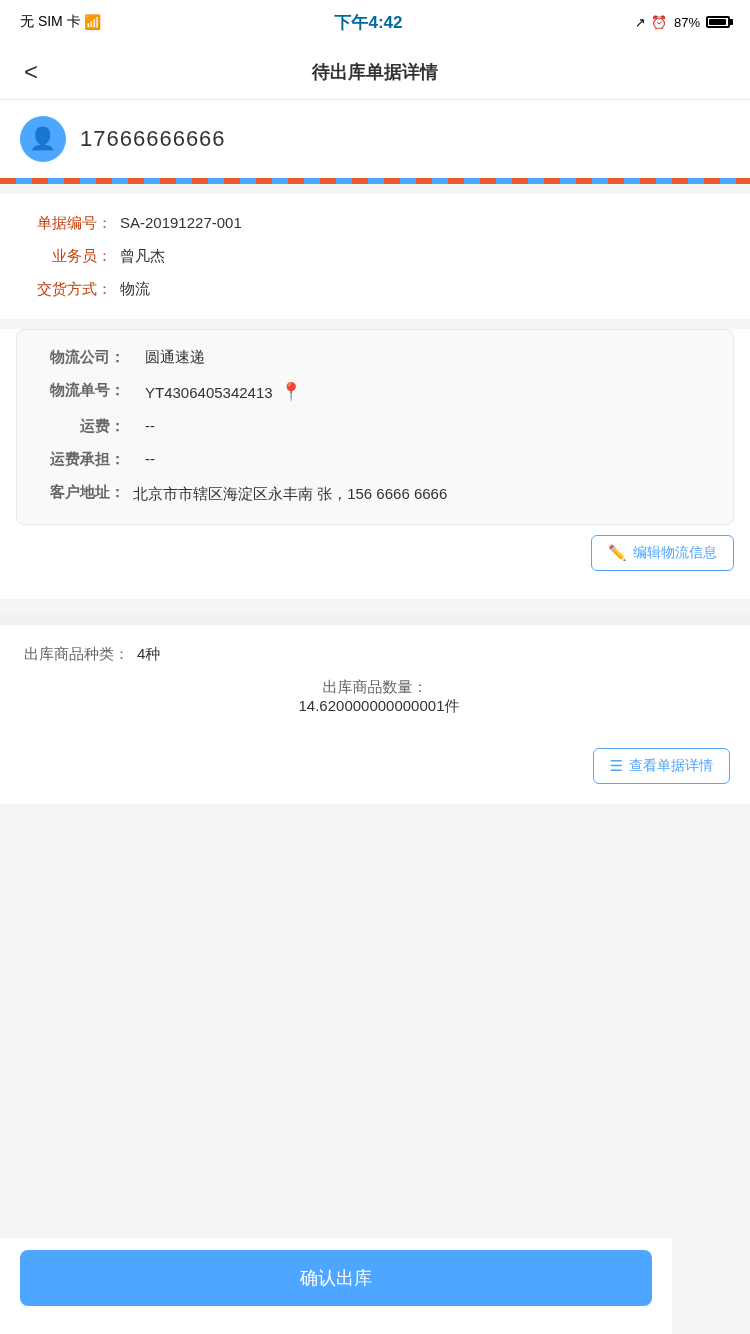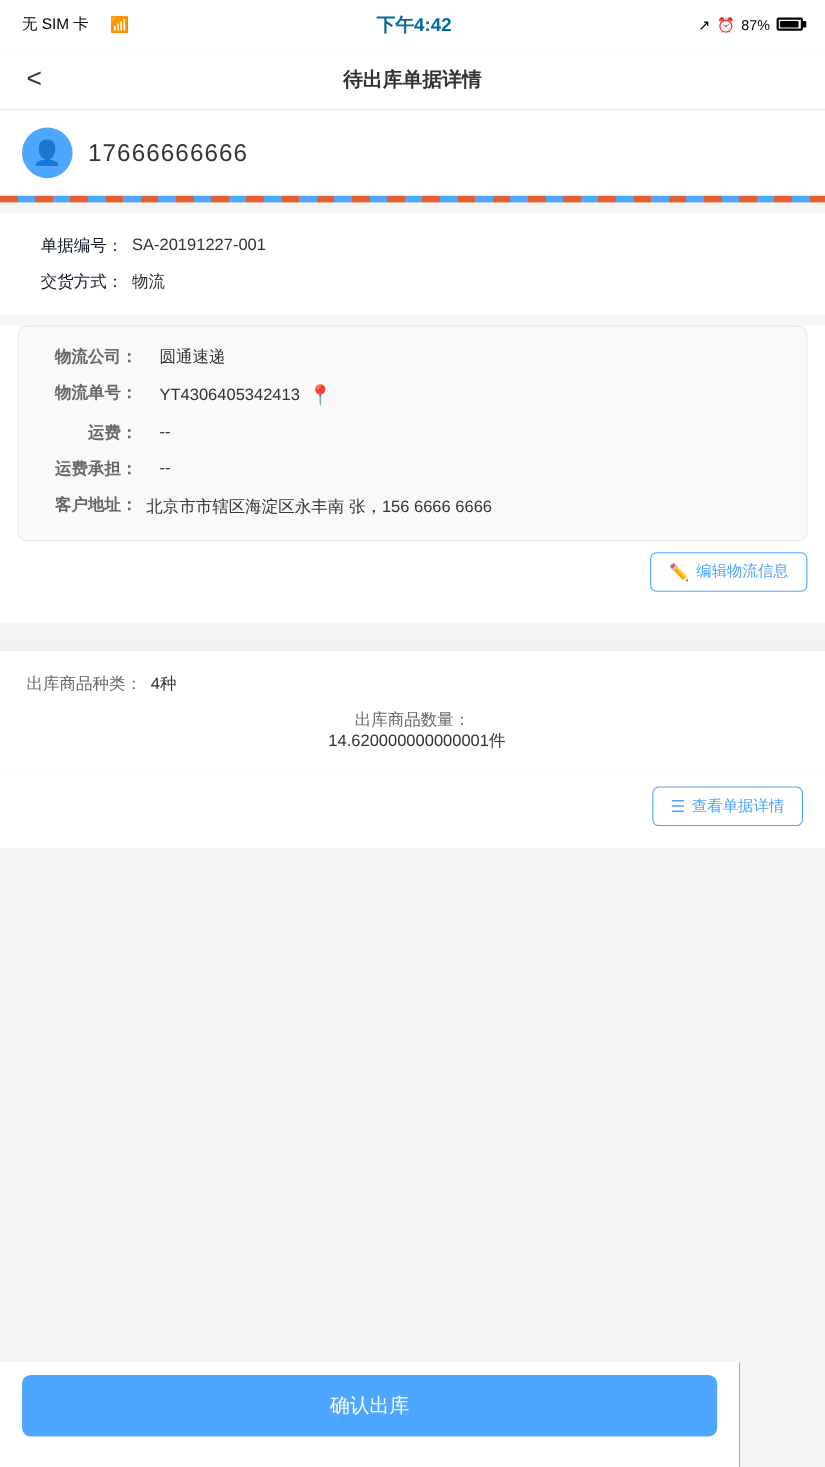--- a/index.html
+++ b/index.html
@@ -24,7 +24,7 @@
       font-size: 15px;
       font-weight: 500;
     }
-    .status-left { font-size: 14px; color: #000; display: flex; align-items: center; gap: 20px; }
+    .status-left { font-size: 14px; color: #000; display: flex; align-items: center; gap: 4px; }
     .status-center { font-size: 17px; font-weight: 600; color: #0369a1; }
     .status-right { display: flex; align-items: center; gap: 6px; font-size: 14px; color: #000; }
 

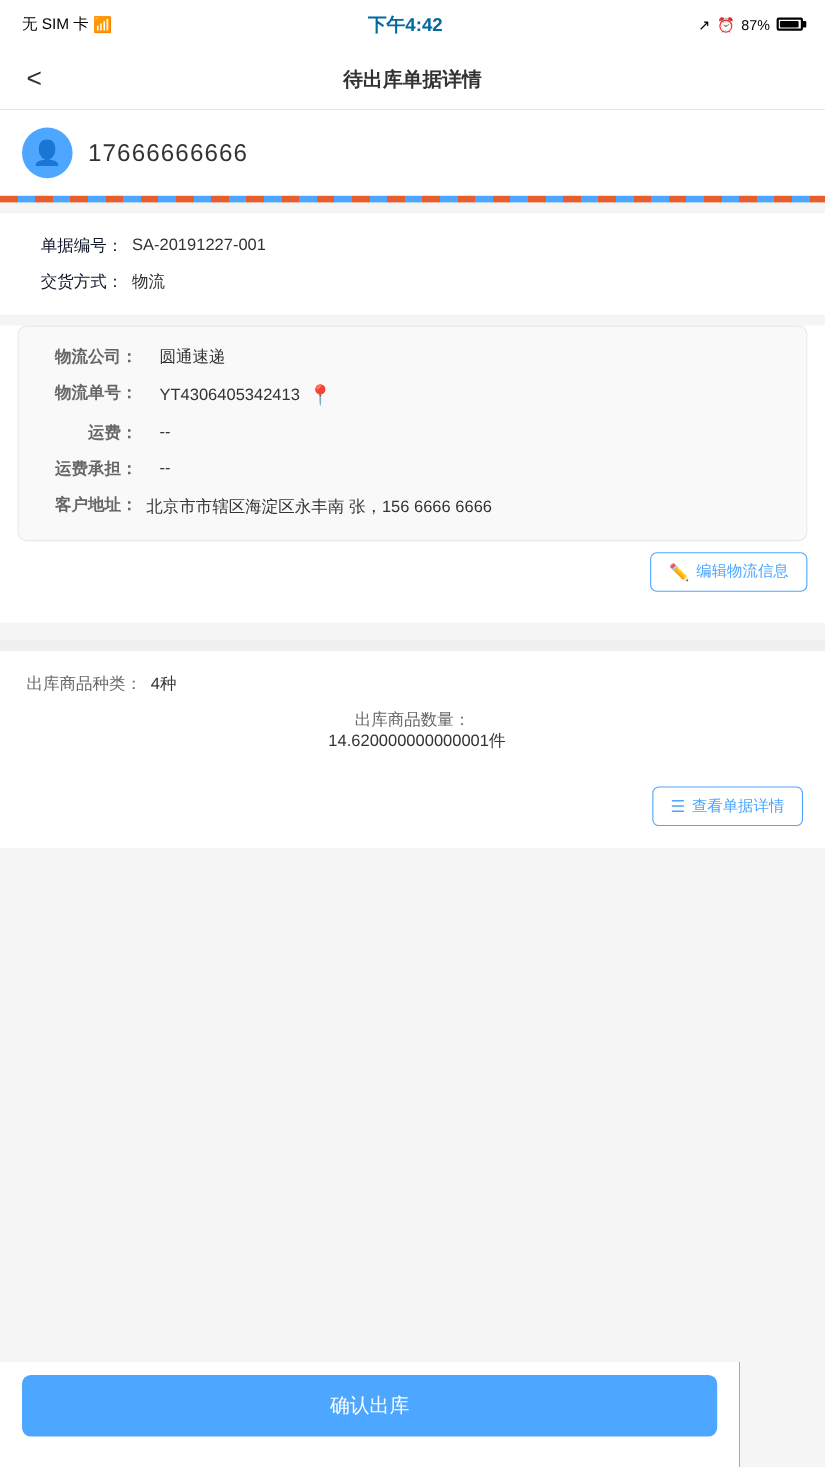--- a/index.html
+++ b/index.html
@@ -108,7 +108,7 @@
     }
     .info-row:last-child { margin-bottom: 0; }
     .info-label {
-      color: #0f172a;
+      color: #c2410c;
       min-width: 88px;
       text-align: right;
       flex-shrink: 0;

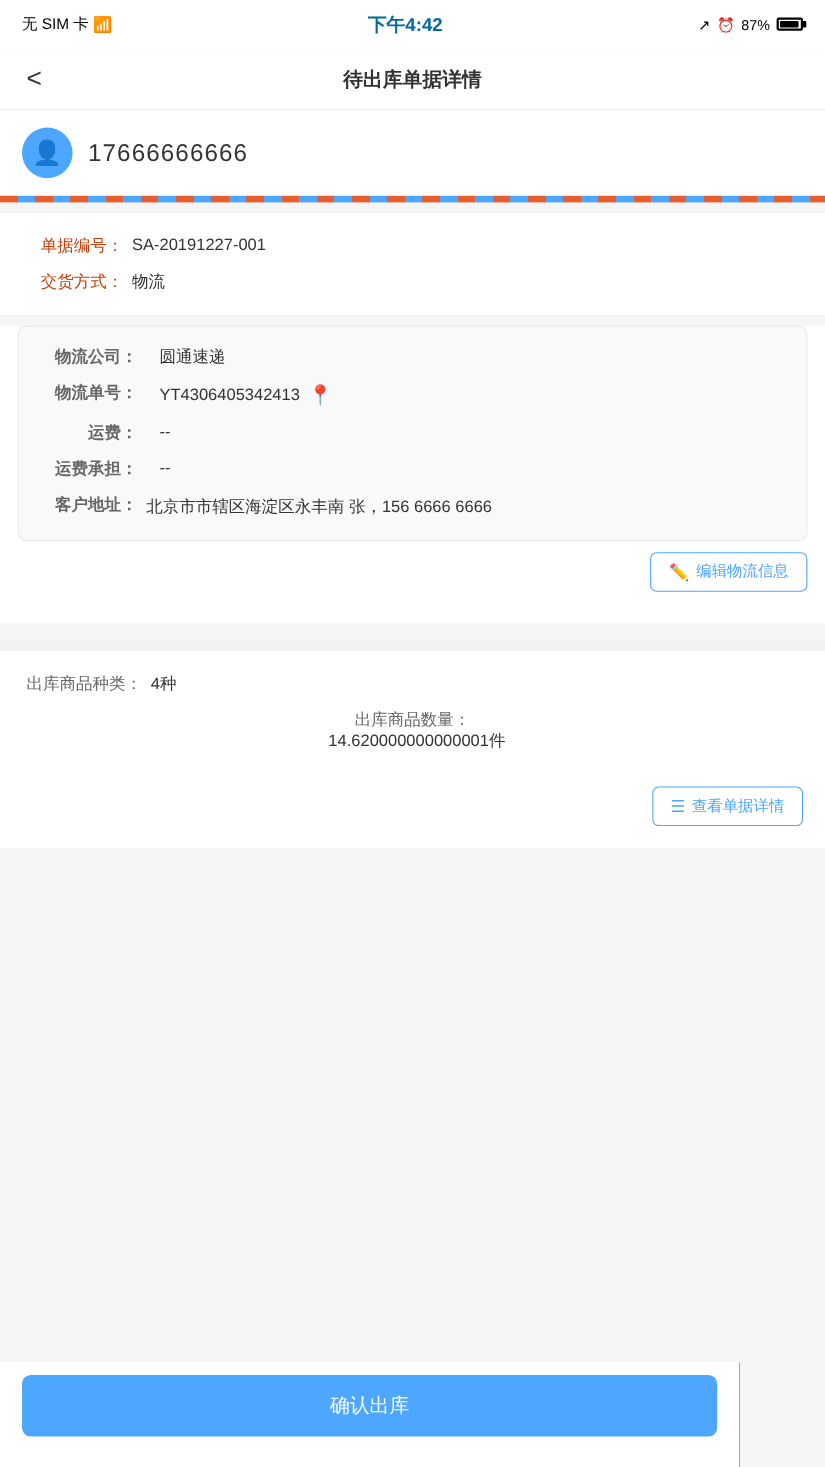--- a/index.html
+++ b/index.html
@@ -323,6 +323,10 @@
     <span class="info-value">SA-20191227-001</span>
   </div>
   <div class="info-row">
+    <span class="info-label">业务员：</span>
+    <span class="info-value">曾凡杰</span>
+  </div>
+  <div class="info-row">
     <span class="info-label">交货方式：</span>
     <span class="info-value">物流</span>
   </div>

